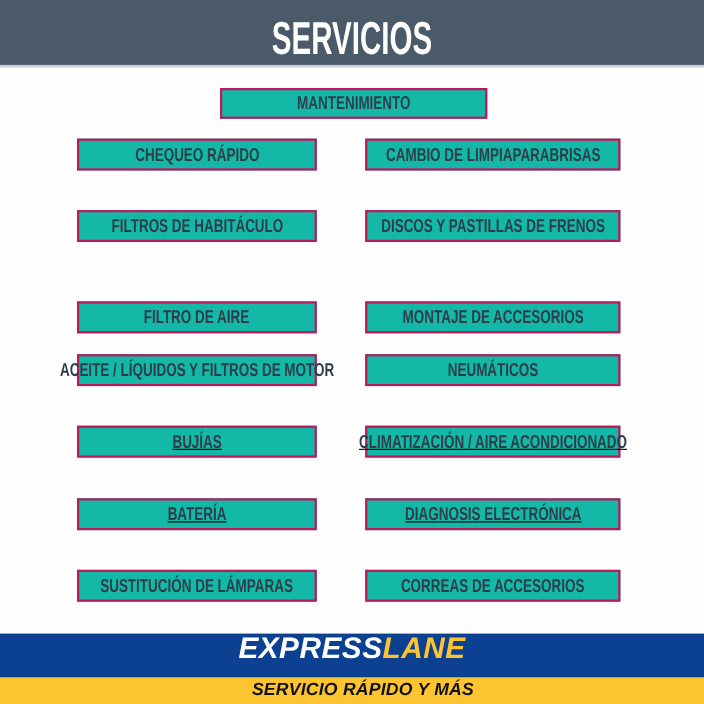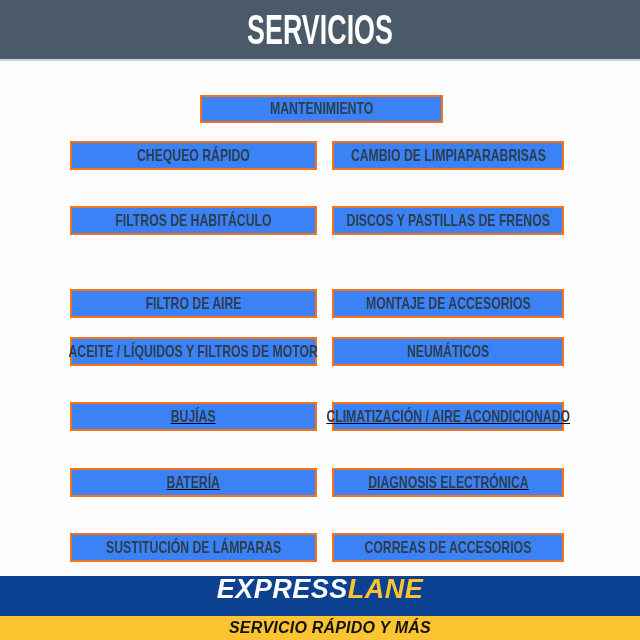--- a/index.html
+++ b/index.html
@@ -20,7 +20,7 @@
     background: #4b5a68;
     border-bottom: 2px solid #ccd1d5;
     display: flex;
-    align-items: center;
+    align-items: flex-end;
     justify-content: center;
   }
   .title-text {

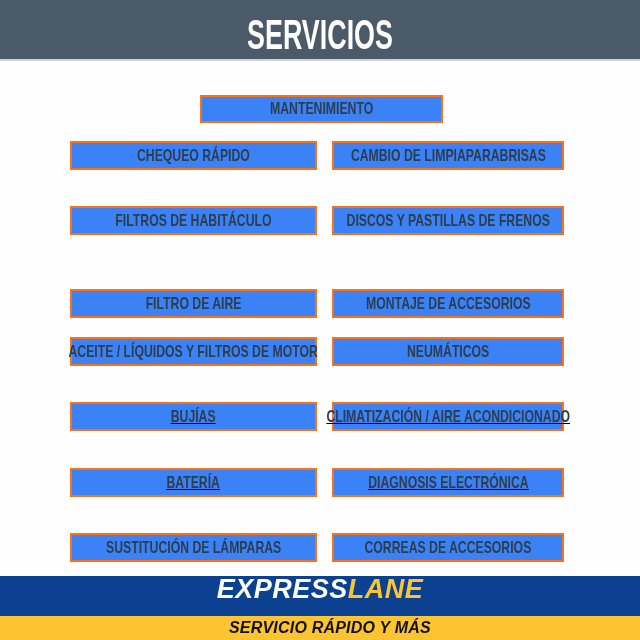--- a/index.html
+++ b/index.html
@@ -38,14 +38,13 @@
   .svc-box {
     position: absolute;
     height: 29px;
-    background: #3b82f6;
-    border: 2px solid #f97316;
+    background: #14b8a6;
+    border: 2px solid #be185d;
     box-sizing: border-box;
     display: flex;
     align-items: center;
     justify-content: center;
     overflow: visible;
-    margin-top: 15px;
   }
   .svc-label {
     display: inline-block;

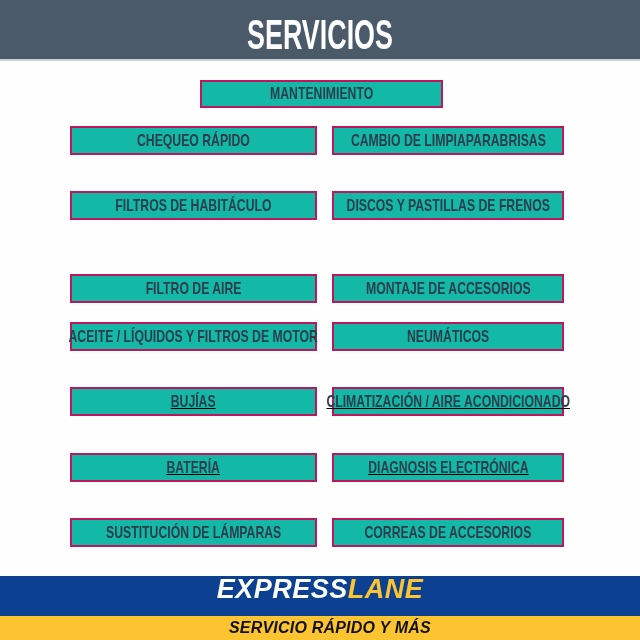--- a/index.html
+++ b/index.html
@@ -56,7 +56,7 @@
     transform-origin: center;
   }
   .box-top { left: 200px; top: 80px; width: 243px; height: 28px; }
-  .col-l { left: 70px;  width: 247px; }
+  .col-l { left: 70px;  width: 218px; }
   .col-r { left: 332px; width: 232px; }
   .row-0 { top: 126px; }
   .row-1 { top: 191px; text-align: right; }

